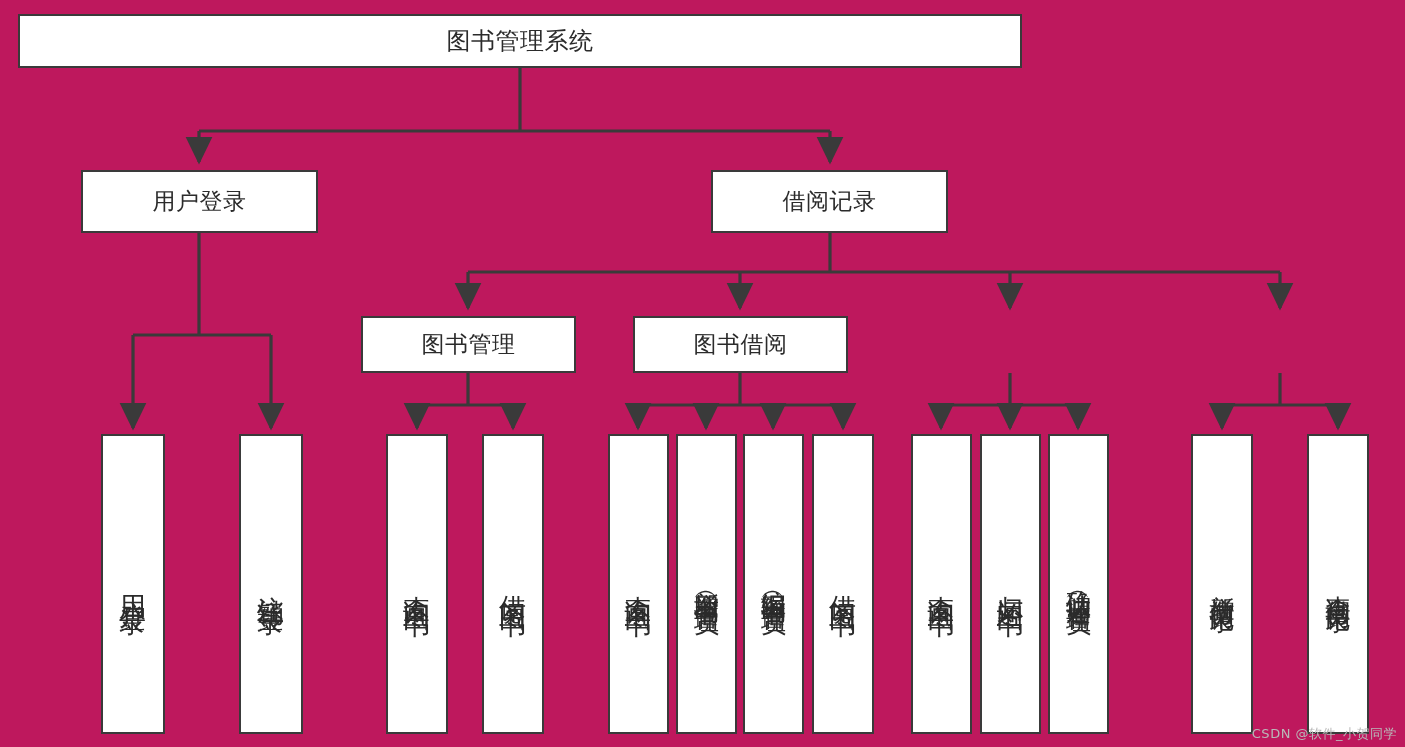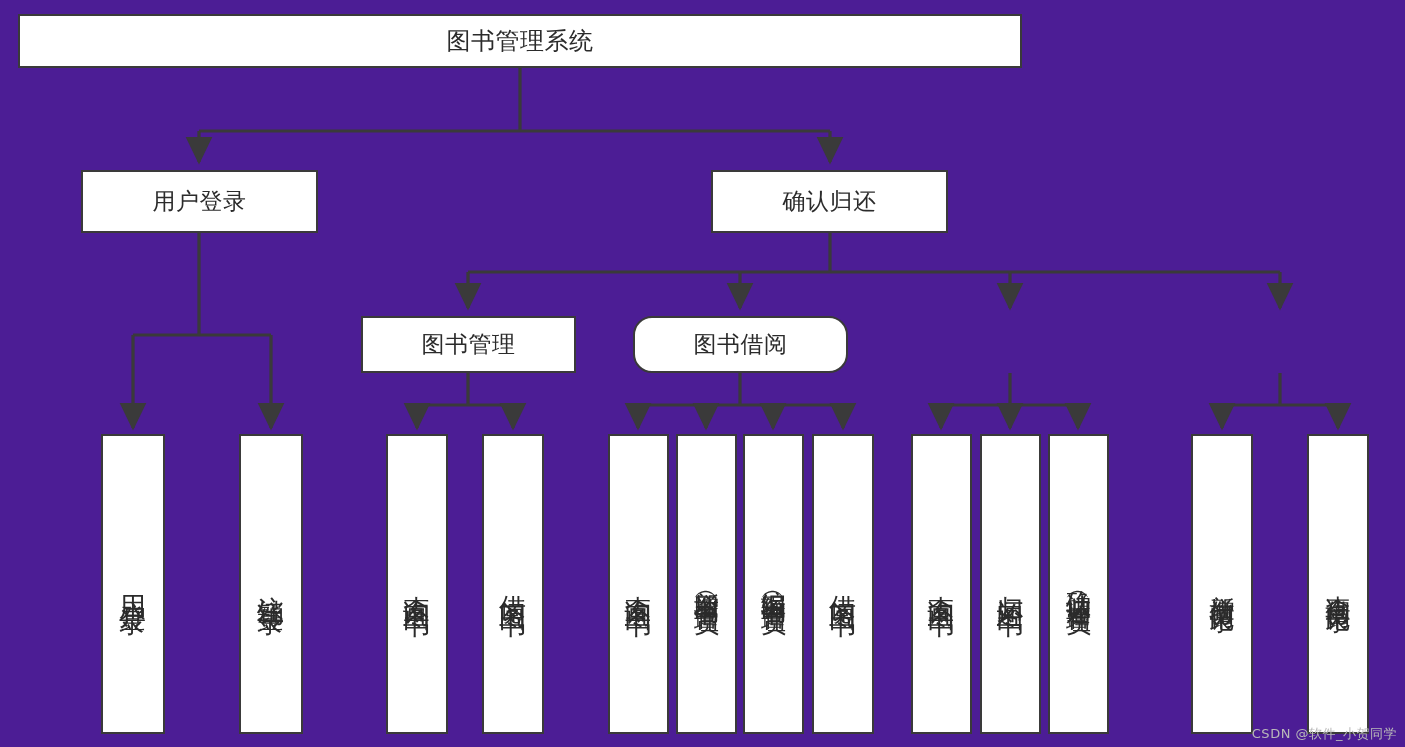--- a/index.html
+++ b/index.html
@@ -15,7 +15,7 @@
     position: relative;
     width: 1405px;
     height: 747px;
-    background: #4c1d95;
+    background: #be185d;
     overflow: hidden;
   }
   #edge-layer {

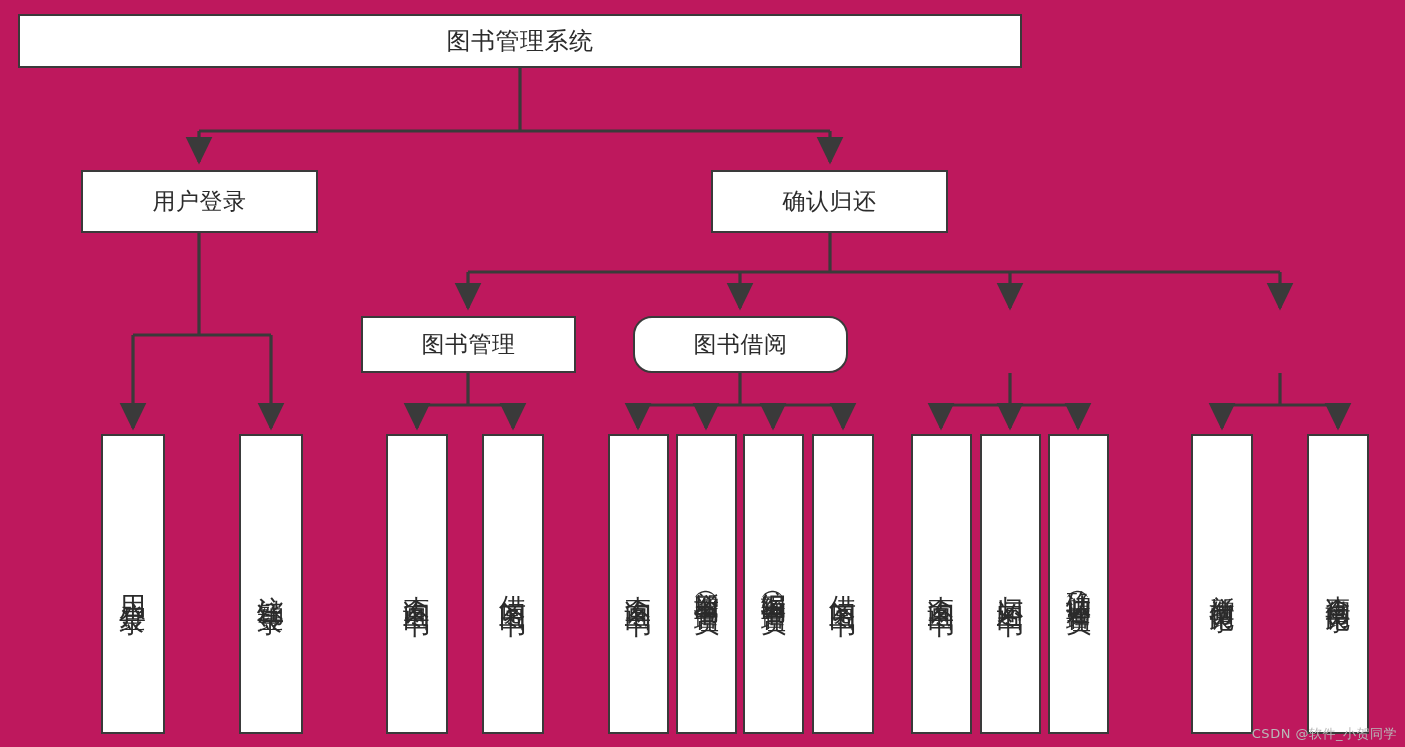--- a/index.html
+++ b/index.html
@@ -142,7 +142,7 @@
   </div>
 
   <div class="node horiz" style="left:711px; top:170px; width:237px; height:63px;">
-    <span class="label">确认归还</span>
+    <span class="label">借阅记录</span>
   </div>
 
   <div class="node horiz" style="left:361px; top:316px; width:215px; height:57px;">

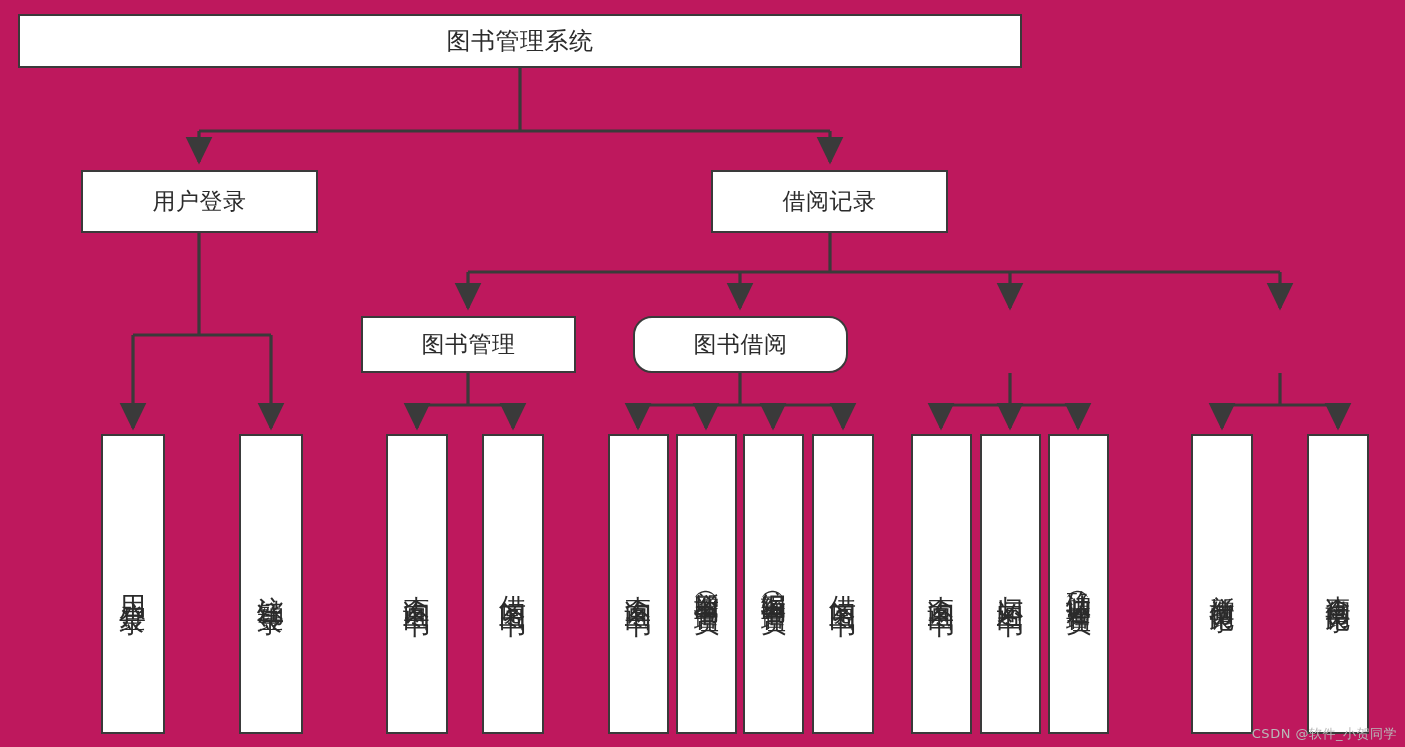--- a/index.html
+++ b/index.html
@@ -149,7 +149,7 @@
     <span class="label">图书管理</span>
   </div>
 
-  <div class="node horiz" style="left:633px; top:316px; width:215px; height:57px;border-radius:19px;">
+  <div class="node horiz" style="left:633px; top:316px; width:215px; height:57px;">
     <span class="label">图书借阅</span>
   </div>
 

